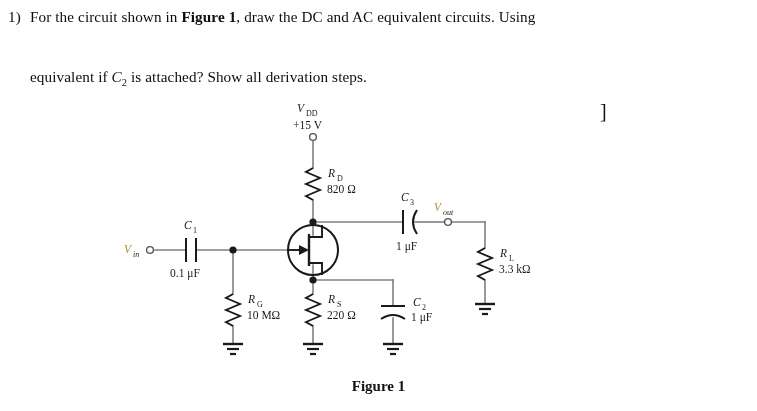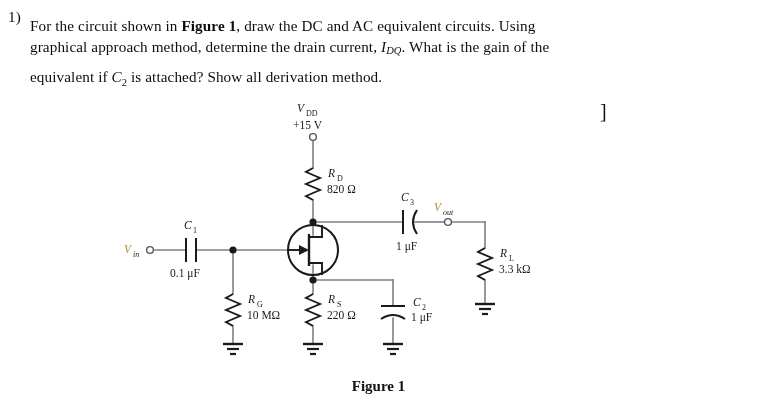--- a/index.html
+++ b/index.html
@@ -21,7 +21,7 @@
     color:#0d0d0d;
   }
   #q-number{ left:8px;  top:8px;  }
-  #q-line-1{ left:30px; top:17px;  }
+  #q-line-1{ left:30px; top:8px;  }
   #q-line-2{ left:30px; top:38px; }
   #q-line-3{ left:30px; top:68px; }
   .q-line b{ font-weight:bold; }

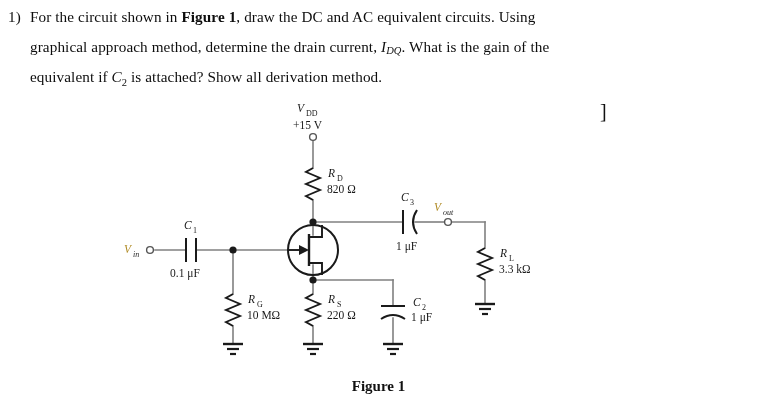--- a/index.html
+++ b/index.html
@@ -61,7 +61,6 @@
 
   <div class="q-line" id="q-line-1"><span>For the circuit shown in </span><b>Figure 1</b><span>, draw the DC and AC equivalent circuits. Using</span></div>
 
-  <div class="q-line" id="q-line-2"><span>graphical approach method, determine the drain current, </span><i>I</i><sub class="sub-i">DQ</sub><span>. What is the gain of the</span></div>
 
   <div class="q-line" id="q-line-3"><span>equivalent if </span><i>C</i><sub>2</sub><span> is attached? Show all derivation method.</span></div>
 </div>

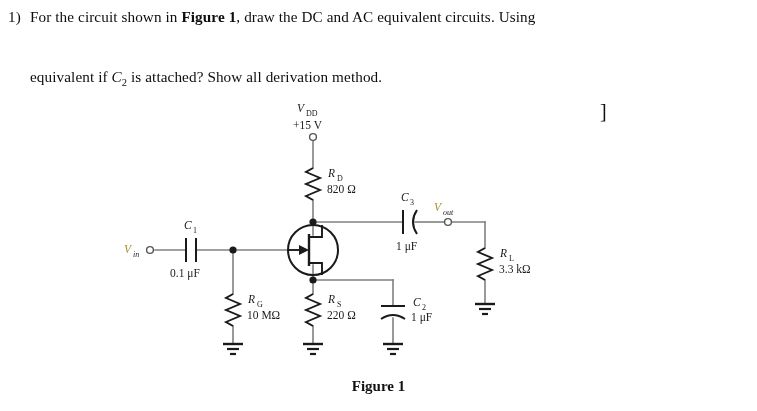--- a/index.html
+++ b/index.html
@@ -62,7 +62,7 @@
   <div class="q-line" id="q-line-1"><span>For the circuit shown in </span><b>Figure 1</b><span>, draw the DC and AC equivalent circuits. Using</span></div>
 
 
-  <div class="q-line" id="q-line-3"><span>equivalent if </span><i>C</i><sub>2</sub><span> is attached? Show all derivation method.</span></div>
+  <div class="q-line" id="q-line-3"><span>equivalent if </span><i>C</i><sub>2</sub><span> is attached? Show all derivation steps.</span></div>
 </div>
 
 <div id="stray-bracket">]</div>

